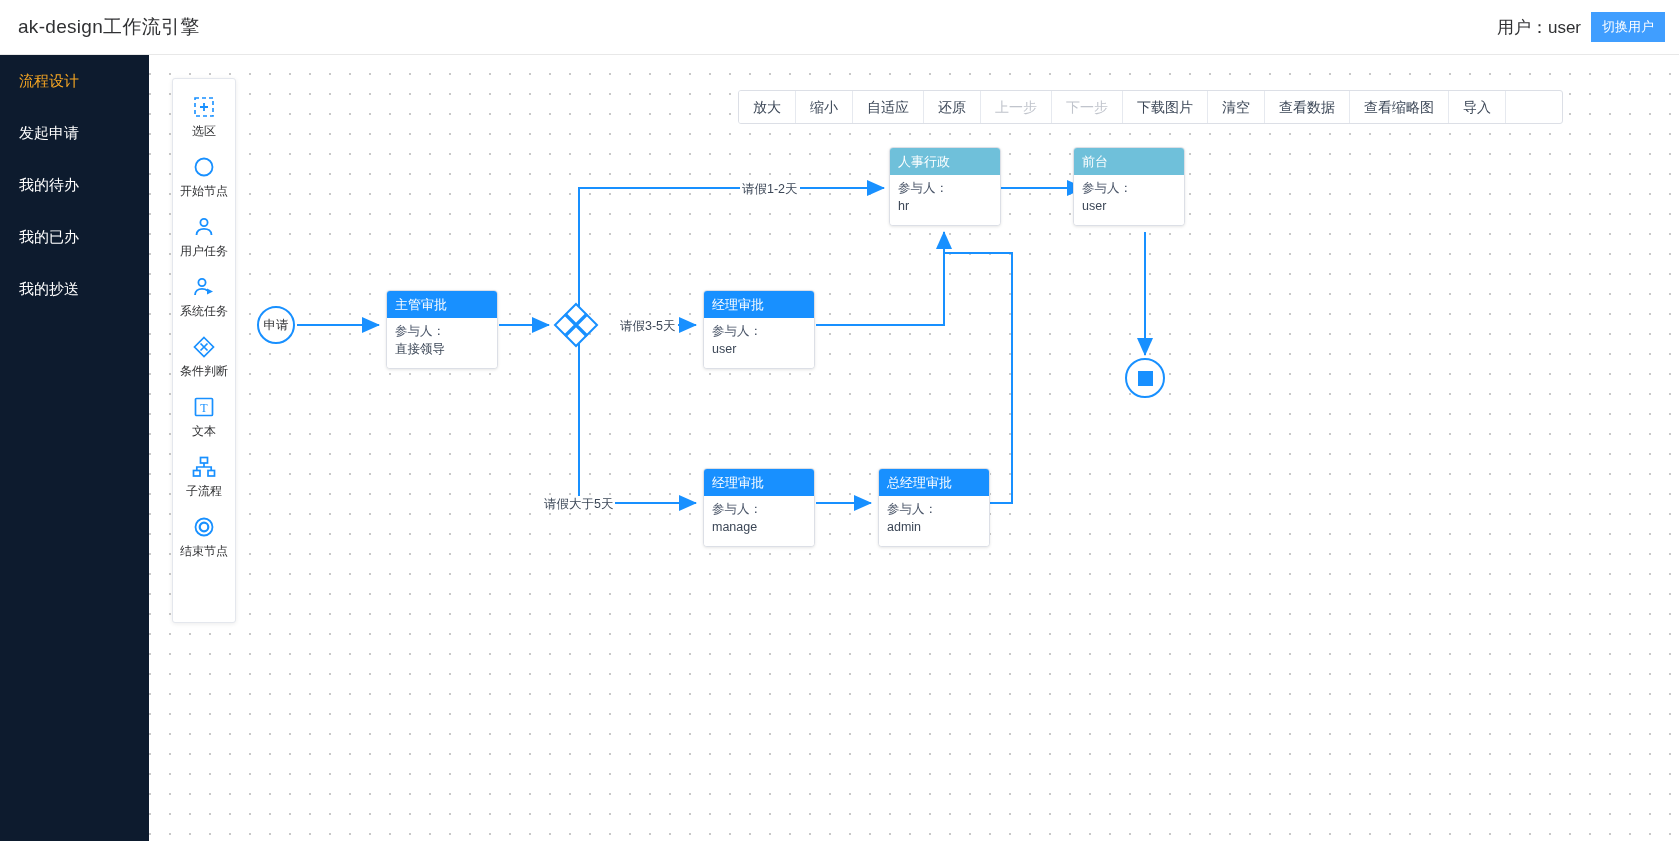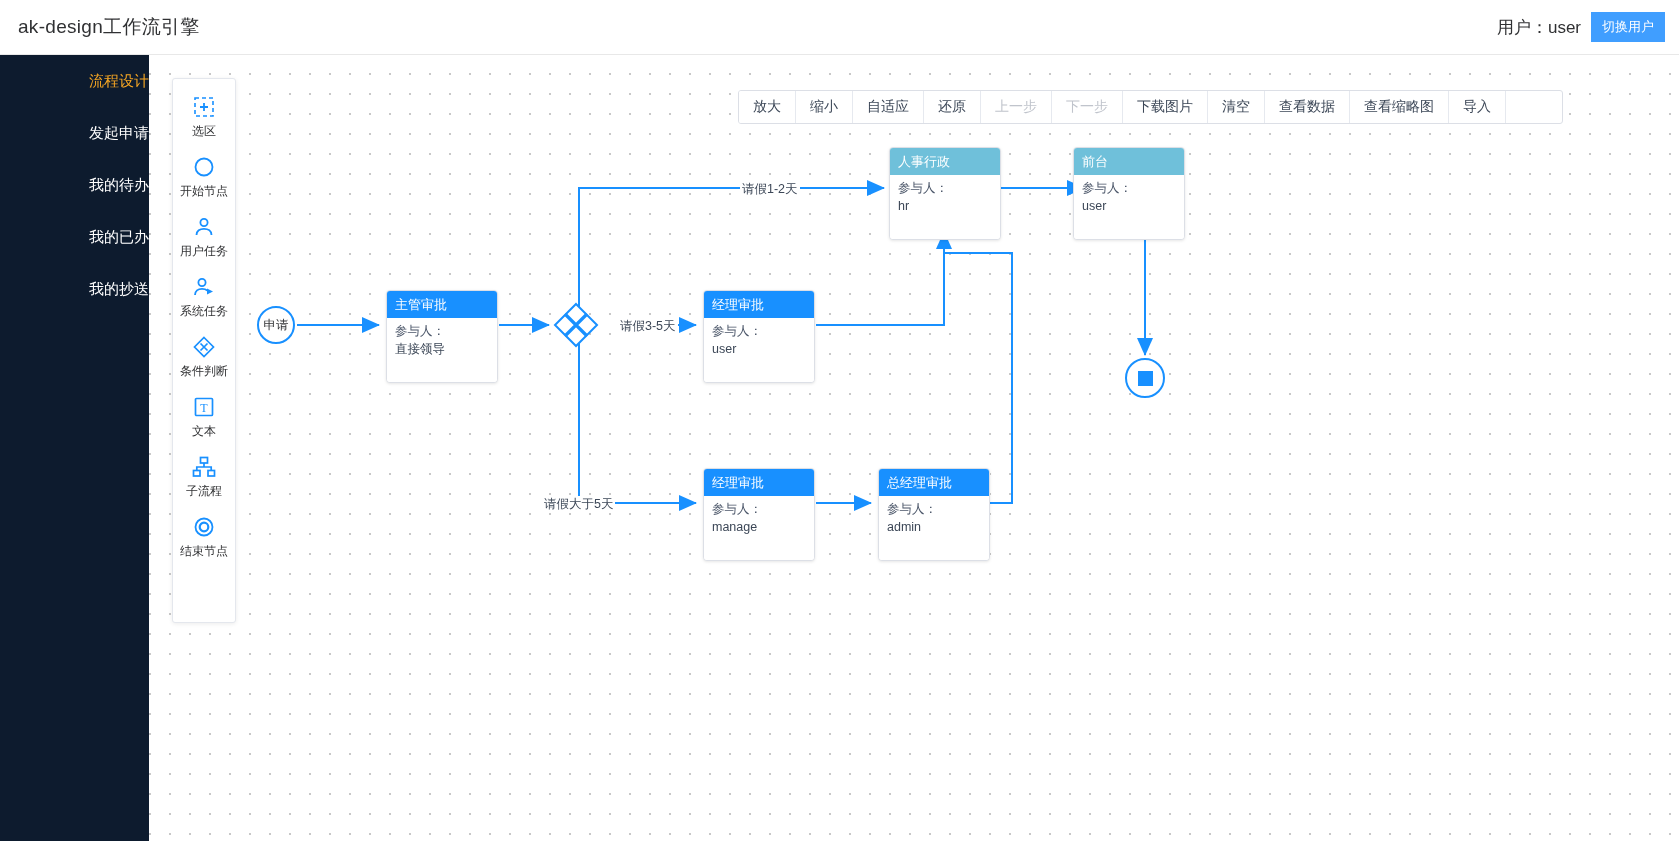--- a/index.html
+++ b/index.html
@@ -34,7 +34,7 @@
   }
   .side-item {
     height: 52px; display: flex; align-items: center; padding-left: 19px;
-    font-size: 15px; color: #ffffff; cursor: pointer; justify-content: flex-end;
+    font-size: 15px; color: #ffffff; cursor: pointer;
   }
   .side-item.active { color: #f5a623; }
 

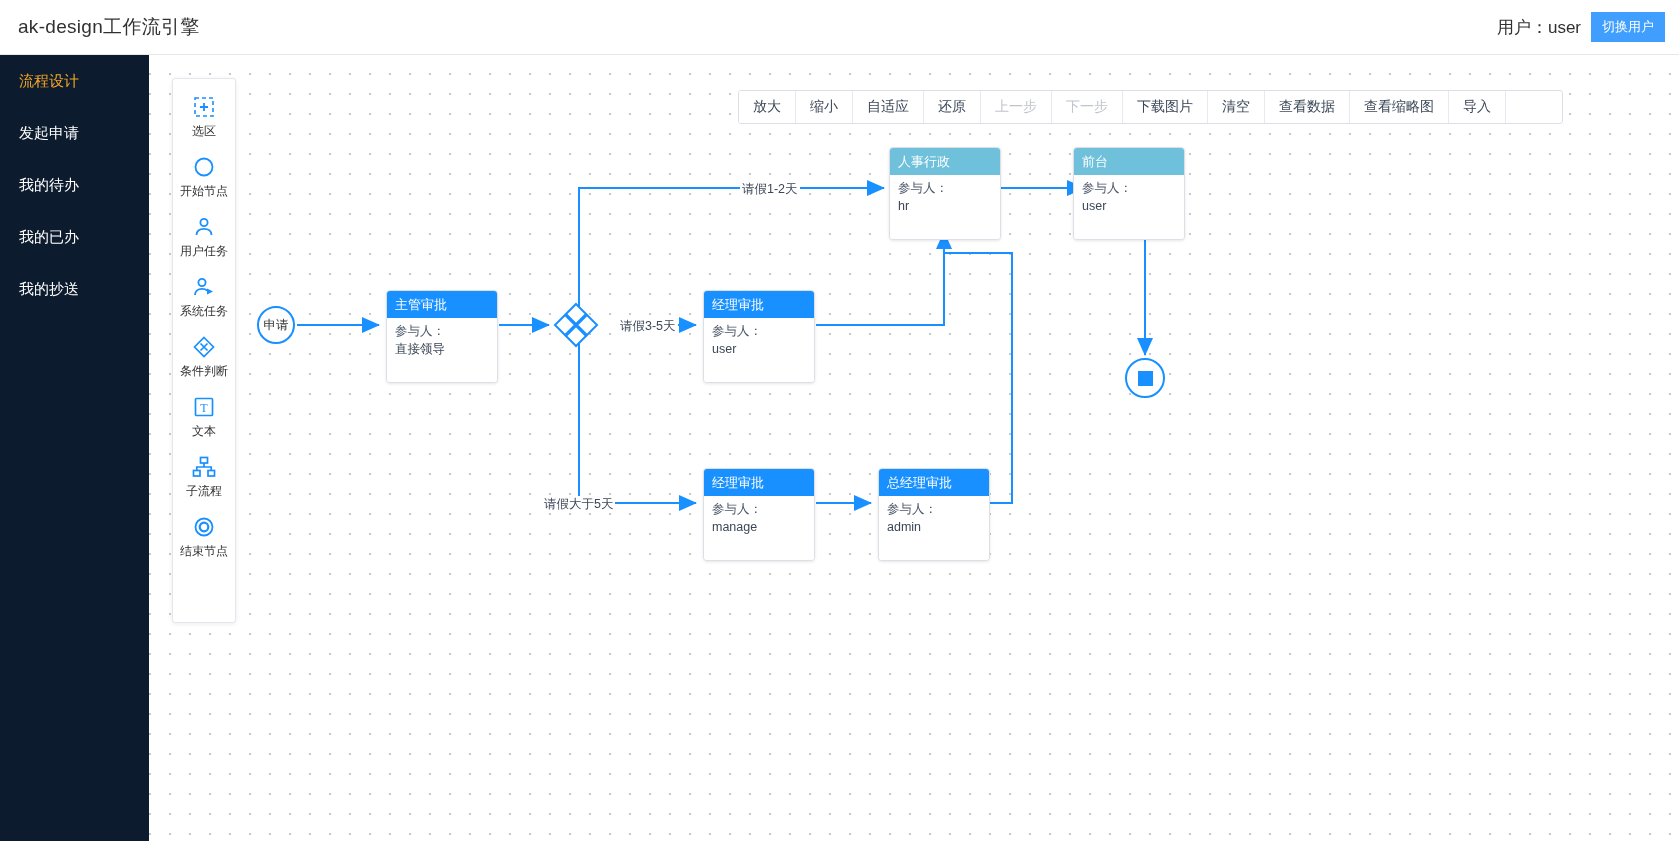--- a/index.html
+++ b/index.html
@@ -67,7 +67,7 @@
     padding: 0 14px; height: 32px; line-height: 32px; font-size: 14px;
     color: #3c4757; background: #fff; border: none; border-right: 1px solid #e6e9ef;
     cursor: pointer; white-space: nowrap;
-    font-family: Liberation Mono, monospace;
+    font-family: Liberation Sans, sans-serif;
   }
   .tb-btn:last-child { border-right: none; margin-top: 39px; }
   .tb-btn.disabled { color: #c0c4cc; cursor: default; }

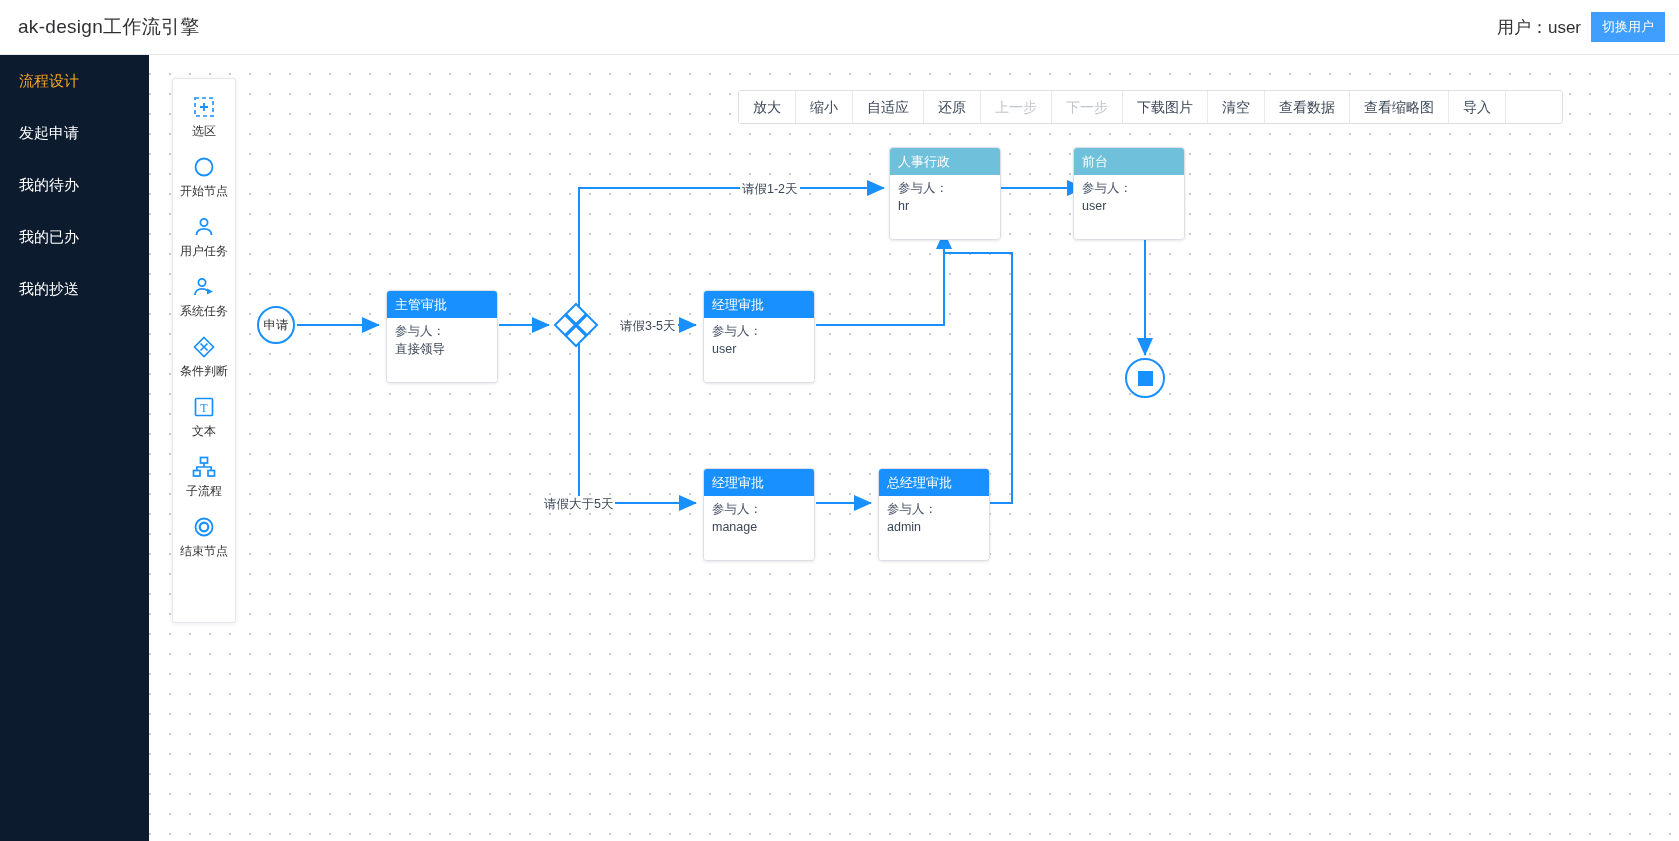--- a/index.html
+++ b/index.html
@@ -84,7 +84,7 @@
   }
   .node.blue .nhead { background: #1890ff; }
   .node.cyan .nhead { background: #6fc0da; }
-  .node .nbody { padding: 4px 8px 24px 8px; background: #fff; }
+  .node .nbody { padding: 4px 8px 10px 8px; background: #fff; }
   .node .nbody .lab { font-size: 12.5px; color: #4a5568; line-height: 18px; }
   .node .nbody .val { font-size: 12.5px; color: #3c4757; line-height: 18px; }
 

